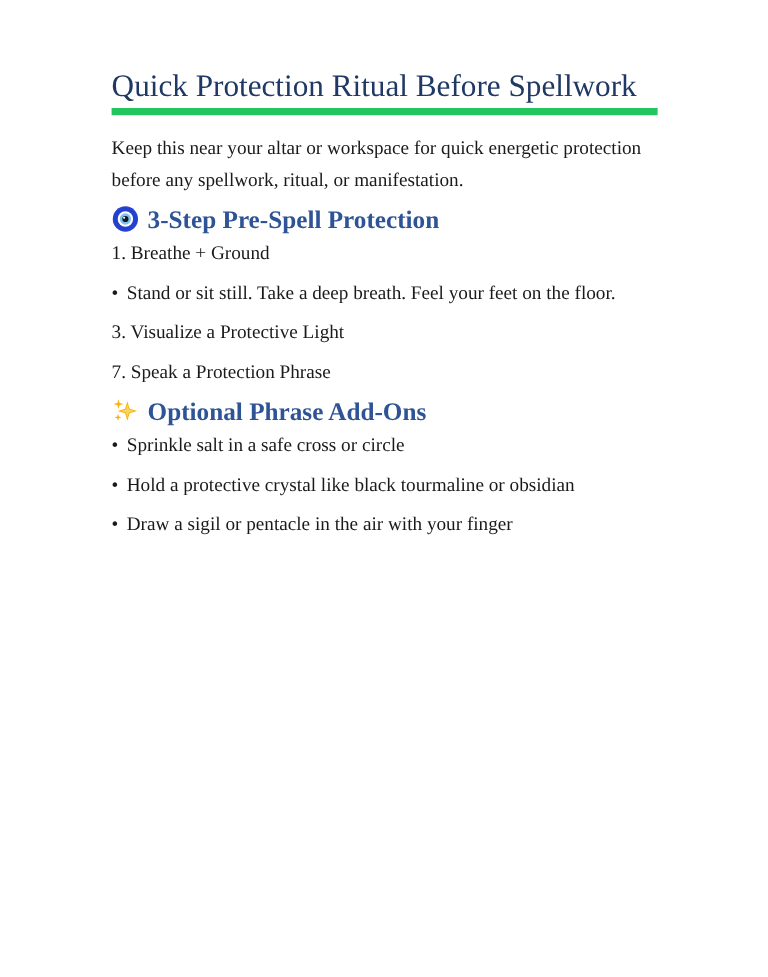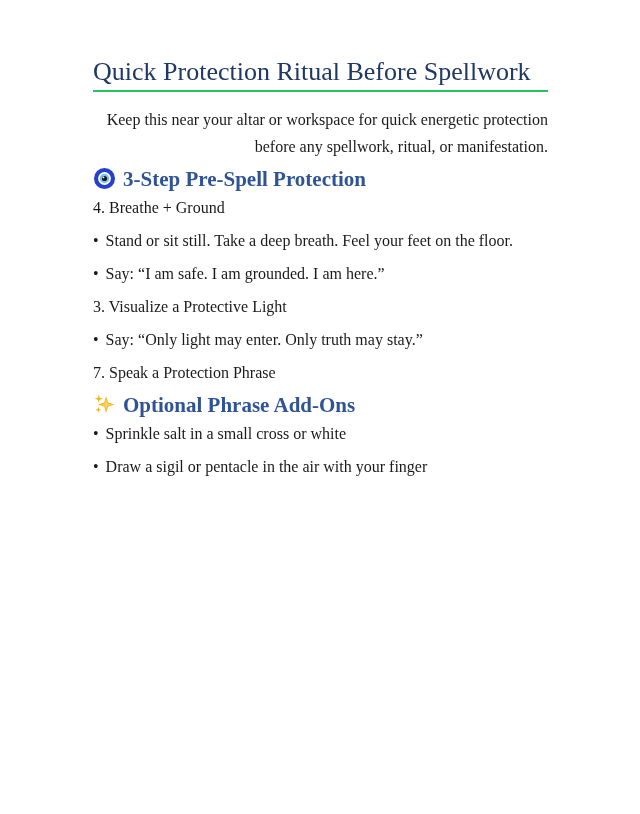--- a/index.html
+++ b/index.html
@@ -22,7 +22,7 @@
     color: #1F3864;
     margin: 0;
     padding-bottom: 2px;
-    border-bottom: 2px solid #22c55e;
+    border-bottom: 6px solid #22c55e;
   }
   p.body-text {
     font-size: 16px;

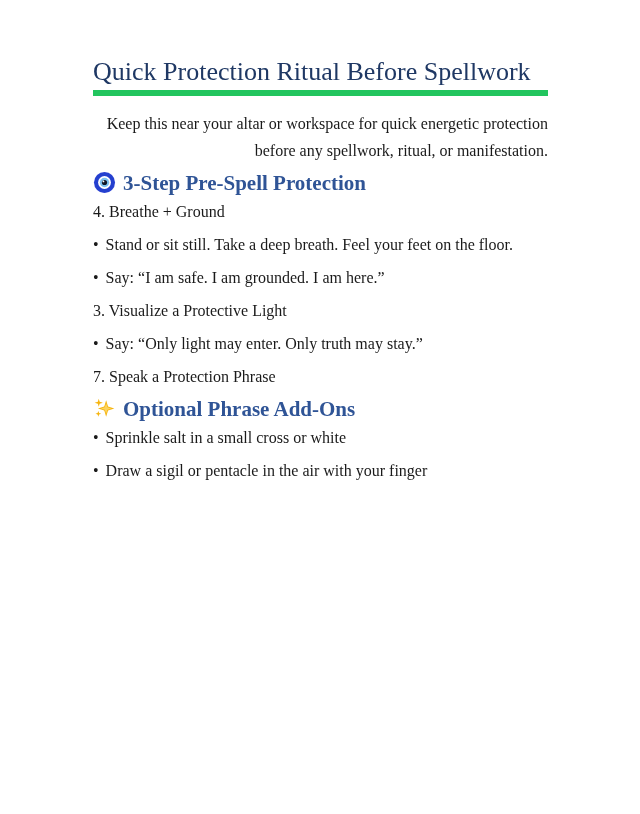--- a/index.html
+++ b/index.html
@@ -31,7 +31,6 @@
   }
   p.intro {
     margin-top: 14px;
-    text-align: right;
   }
   h2.section-heading {
     font-size: 21px;

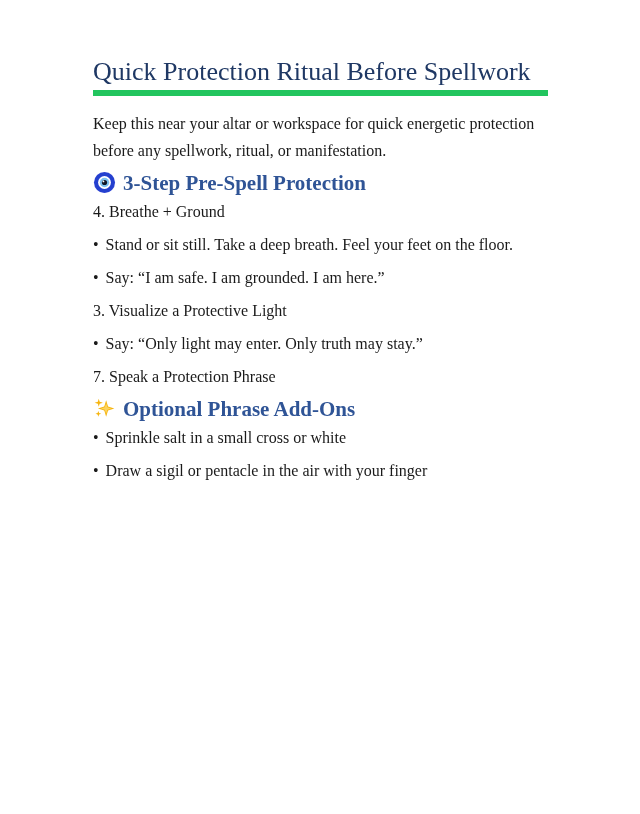--- a/index.html
+++ b/index.html
@@ -70,7 +70,7 @@
     </span><span>3-Step Pre-Spell Protection</span>
   </h2>
 
-  <p class="body-text step">4. Breathe + Ground</p>
+  <p class="body-text step">1. Breathe + Ground</p>
 
   <p class="body-text bullet"><span class="marker">•</span><span>Stand or sit still. Take a deep breath. Feel your feet on the floor.</span></p>
 

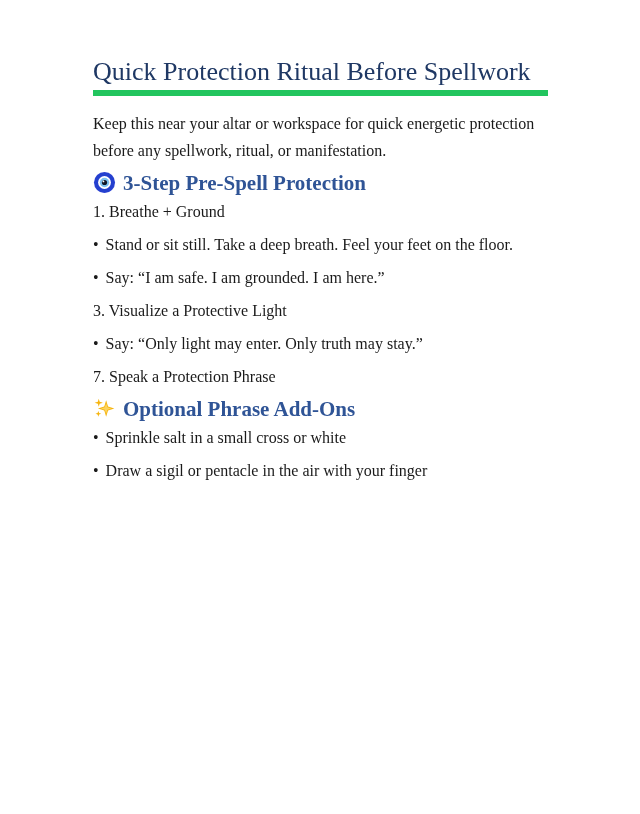--- a/index.html
+++ b/index.html
@@ -74,7 +74,6 @@
 
   <p class="body-text bullet"><span class="marker">•</span><span>Stand or sit still. Take a deep breath. Feel your feet on the floor.</span></p>
 
-  <p class="body-text bullet"><span class="marker">•</span><span>Say: “I am safe. I am grounded. I am here.”</span></p>
 
   <p class="body-text step">3. Visualize a Protective Light</p>
 

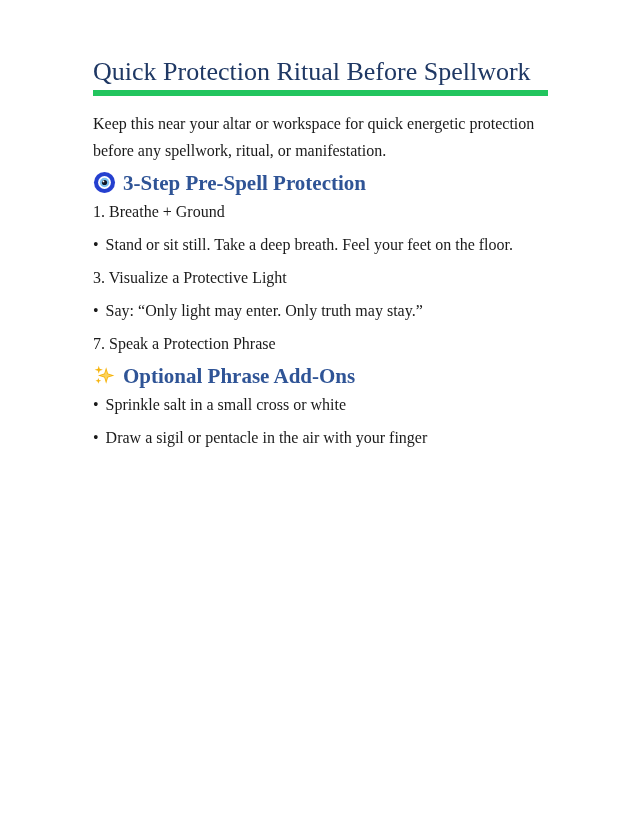--- a/index.html
+++ b/index.html
@@ -78,7 +78,6 @@
   <p class="body-text step">3. Visualize a Protective Light</p>
 
 
-  <p class="body-text bullet"><span class="marker">•</span><span>Say: “Only light may enter. Only truth may stay.”</span></p>
 
   <p class="body-text step">7. Speak a Protection Phrase</p>
 

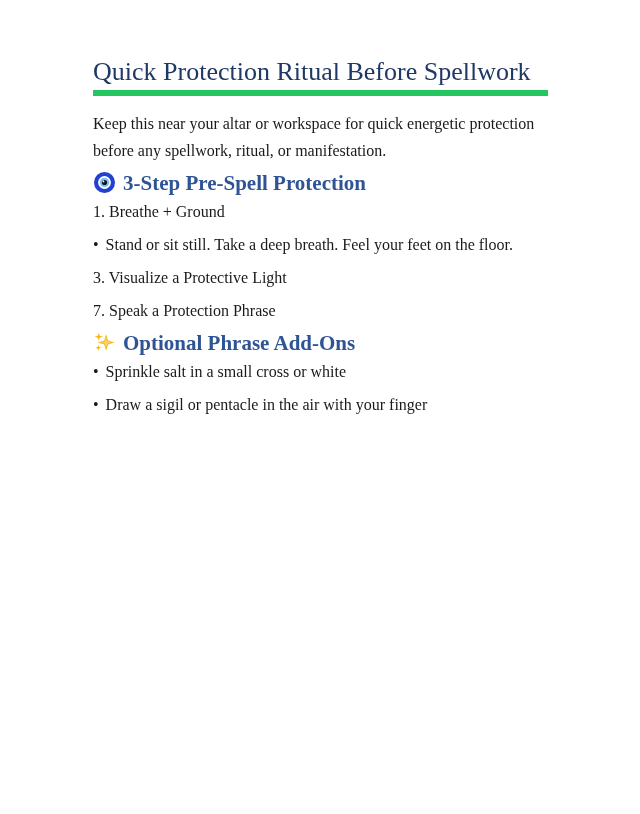--- a/index.html
+++ b/index.html
@@ -94,7 +94,7 @@
   </h2>
 
 
-  <p class="body-text bullet"><span class="marker">•</span><span>Sprinkle salt in a small cross or white</span></p>
+  <p class="body-text bullet"><span class="marker">•</span><span>Sprinkle salt in a safe cross or circle</span></p>
 
 
   <p class="body-text bullet"><span class="marker">•</span><span>Draw a sigil or pentacle in the air with your finger</span></p>

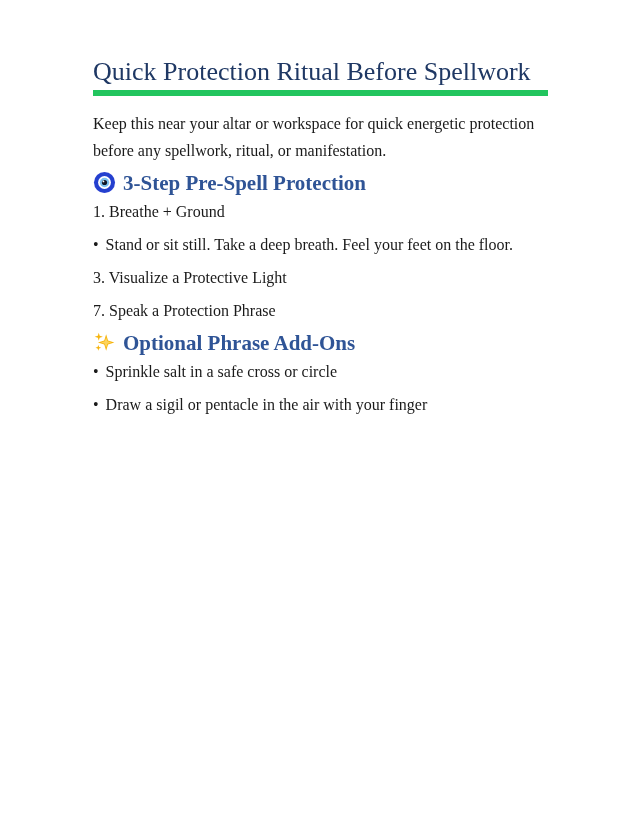--- a/index.html
+++ b/index.html
@@ -96,6 +96,7 @@
 
   <p class="body-text bullet"><span class="marker">•</span><span>Sprinkle salt in a safe cross or circle</span></p>
 
+  <p class="body-text bullet"><span class="marker">•</span><span>Hold a protective crystal like black tourmaline or obsidian</span></p>
 
   <p class="body-text bullet"><span class="marker">•</span><span>Draw a sigil or pentacle in the air with your finger</span></p>
 

